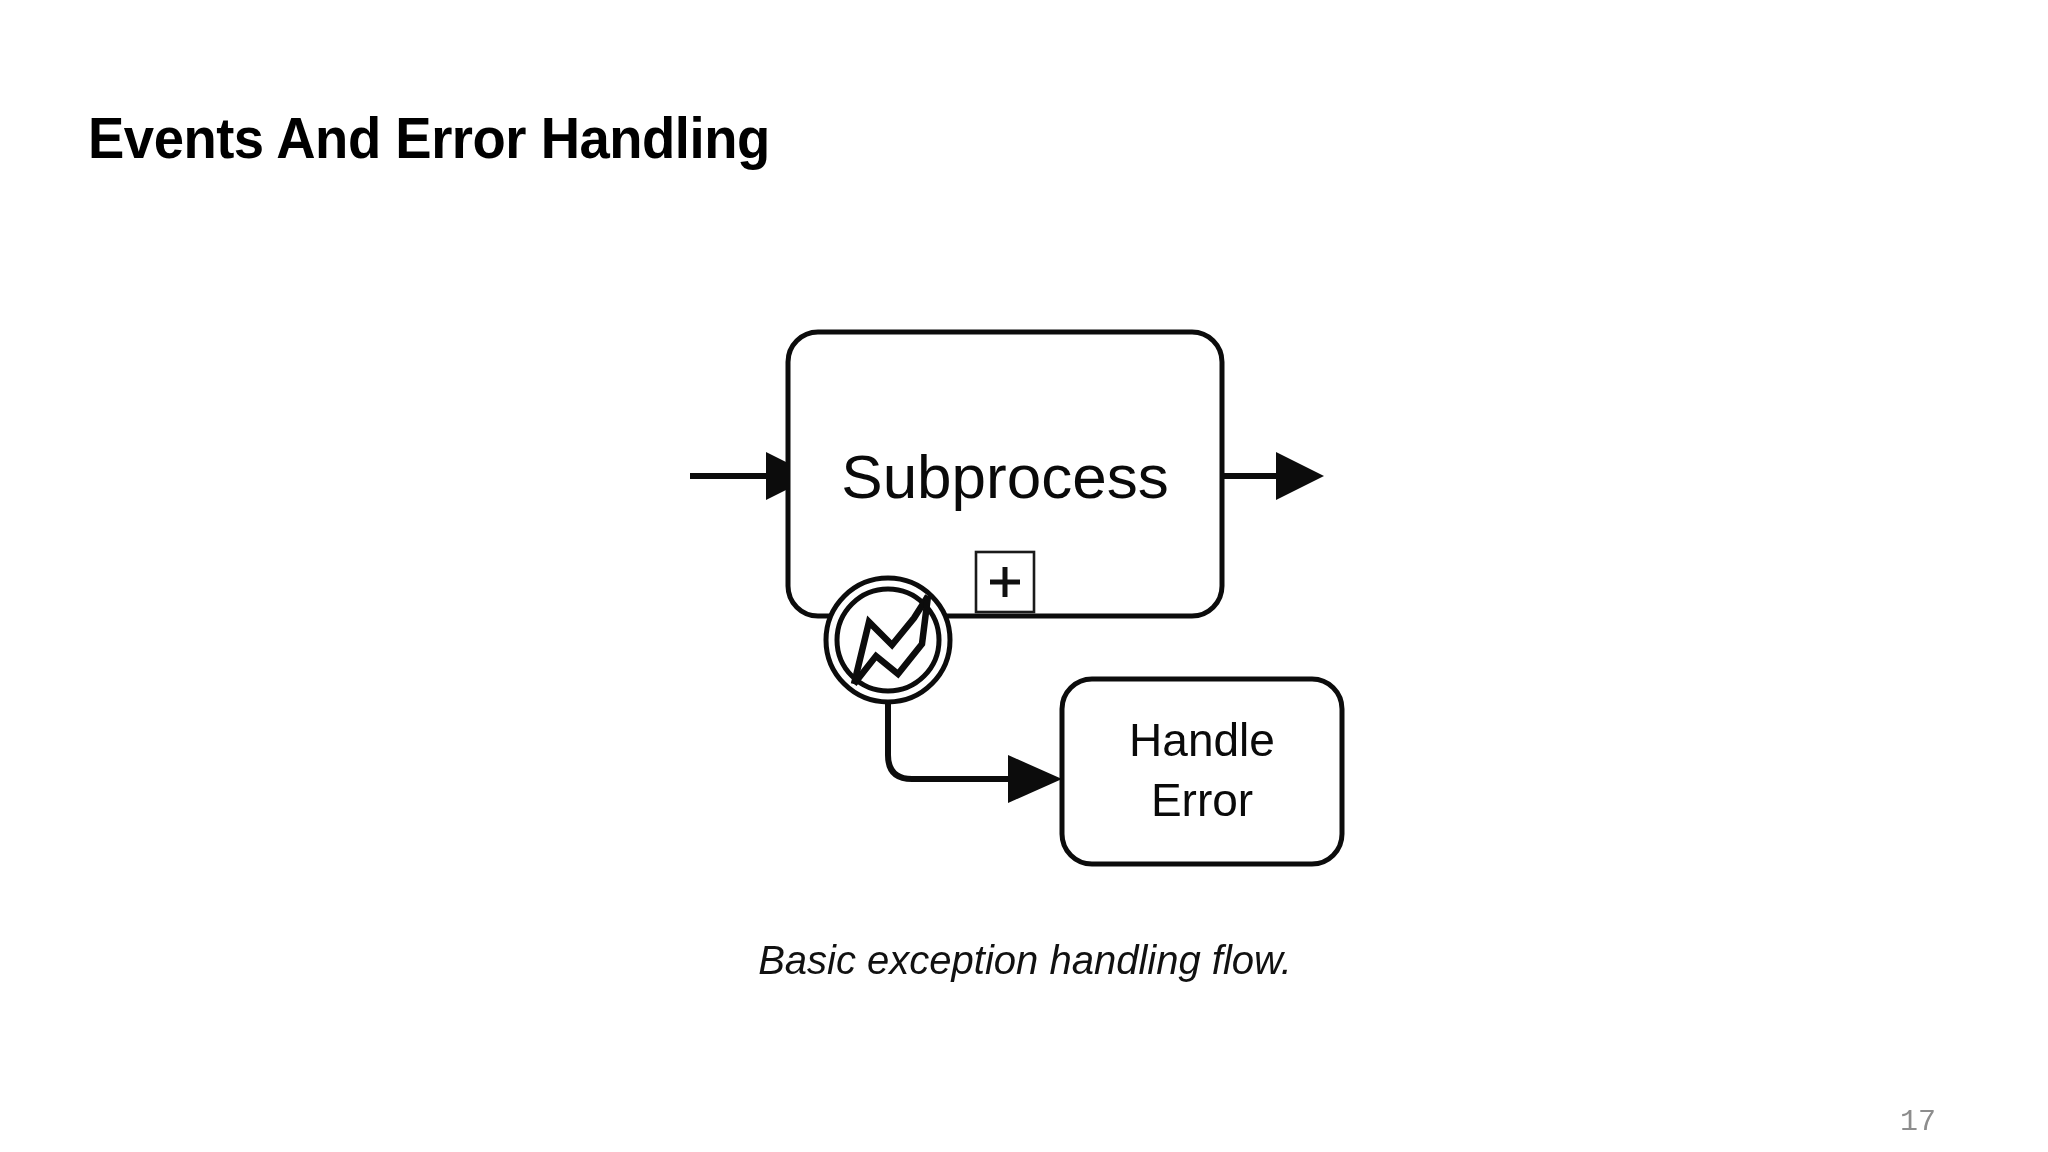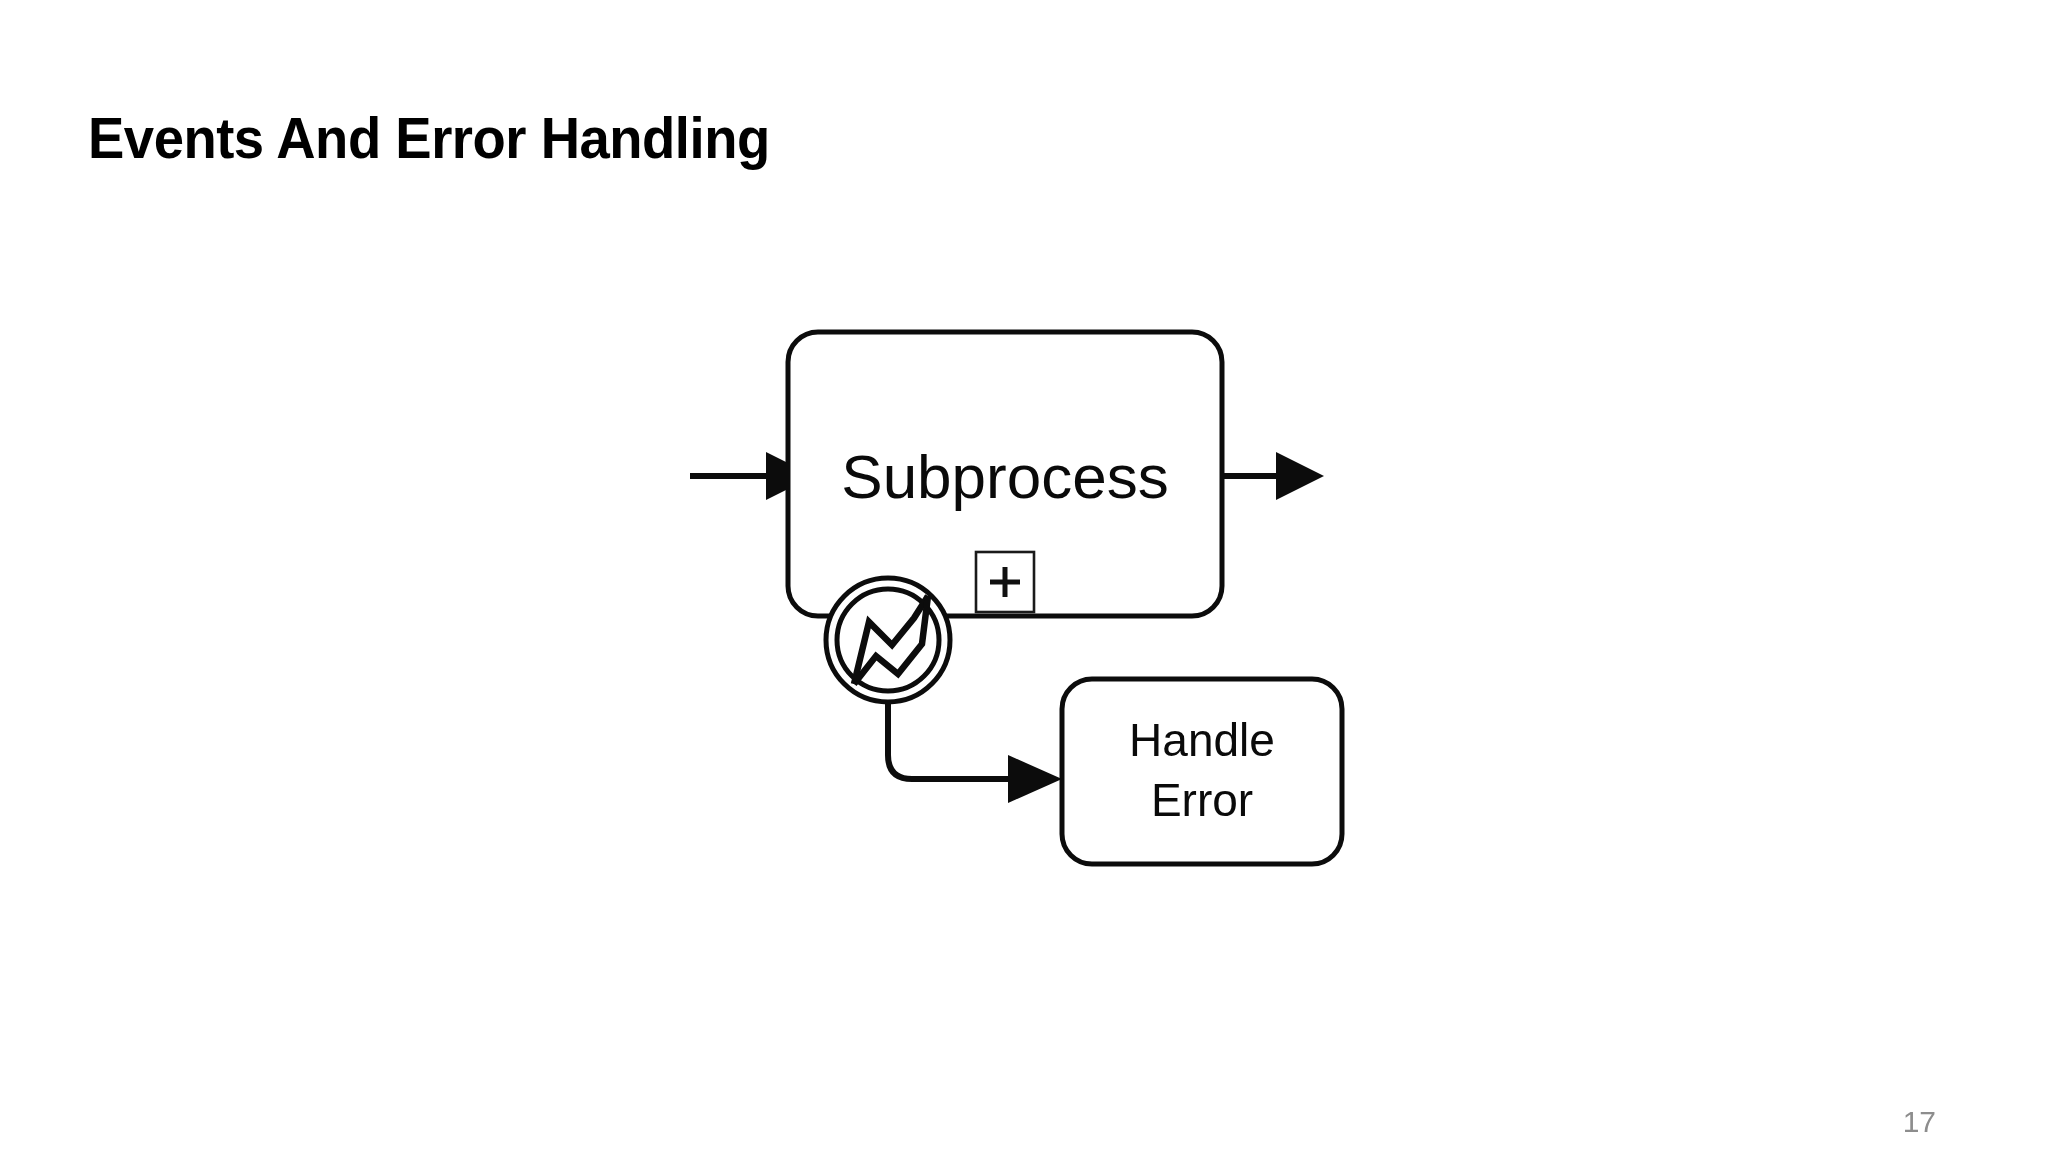--- a/index.html
+++ b/index.html
@@ -203,6 +203,7 @@
       </svg>
     </div>
 
+    <div id="figure-caption">Basic exception handling flow.</div>
   </div>
 
   <div id="page-number">17</div>

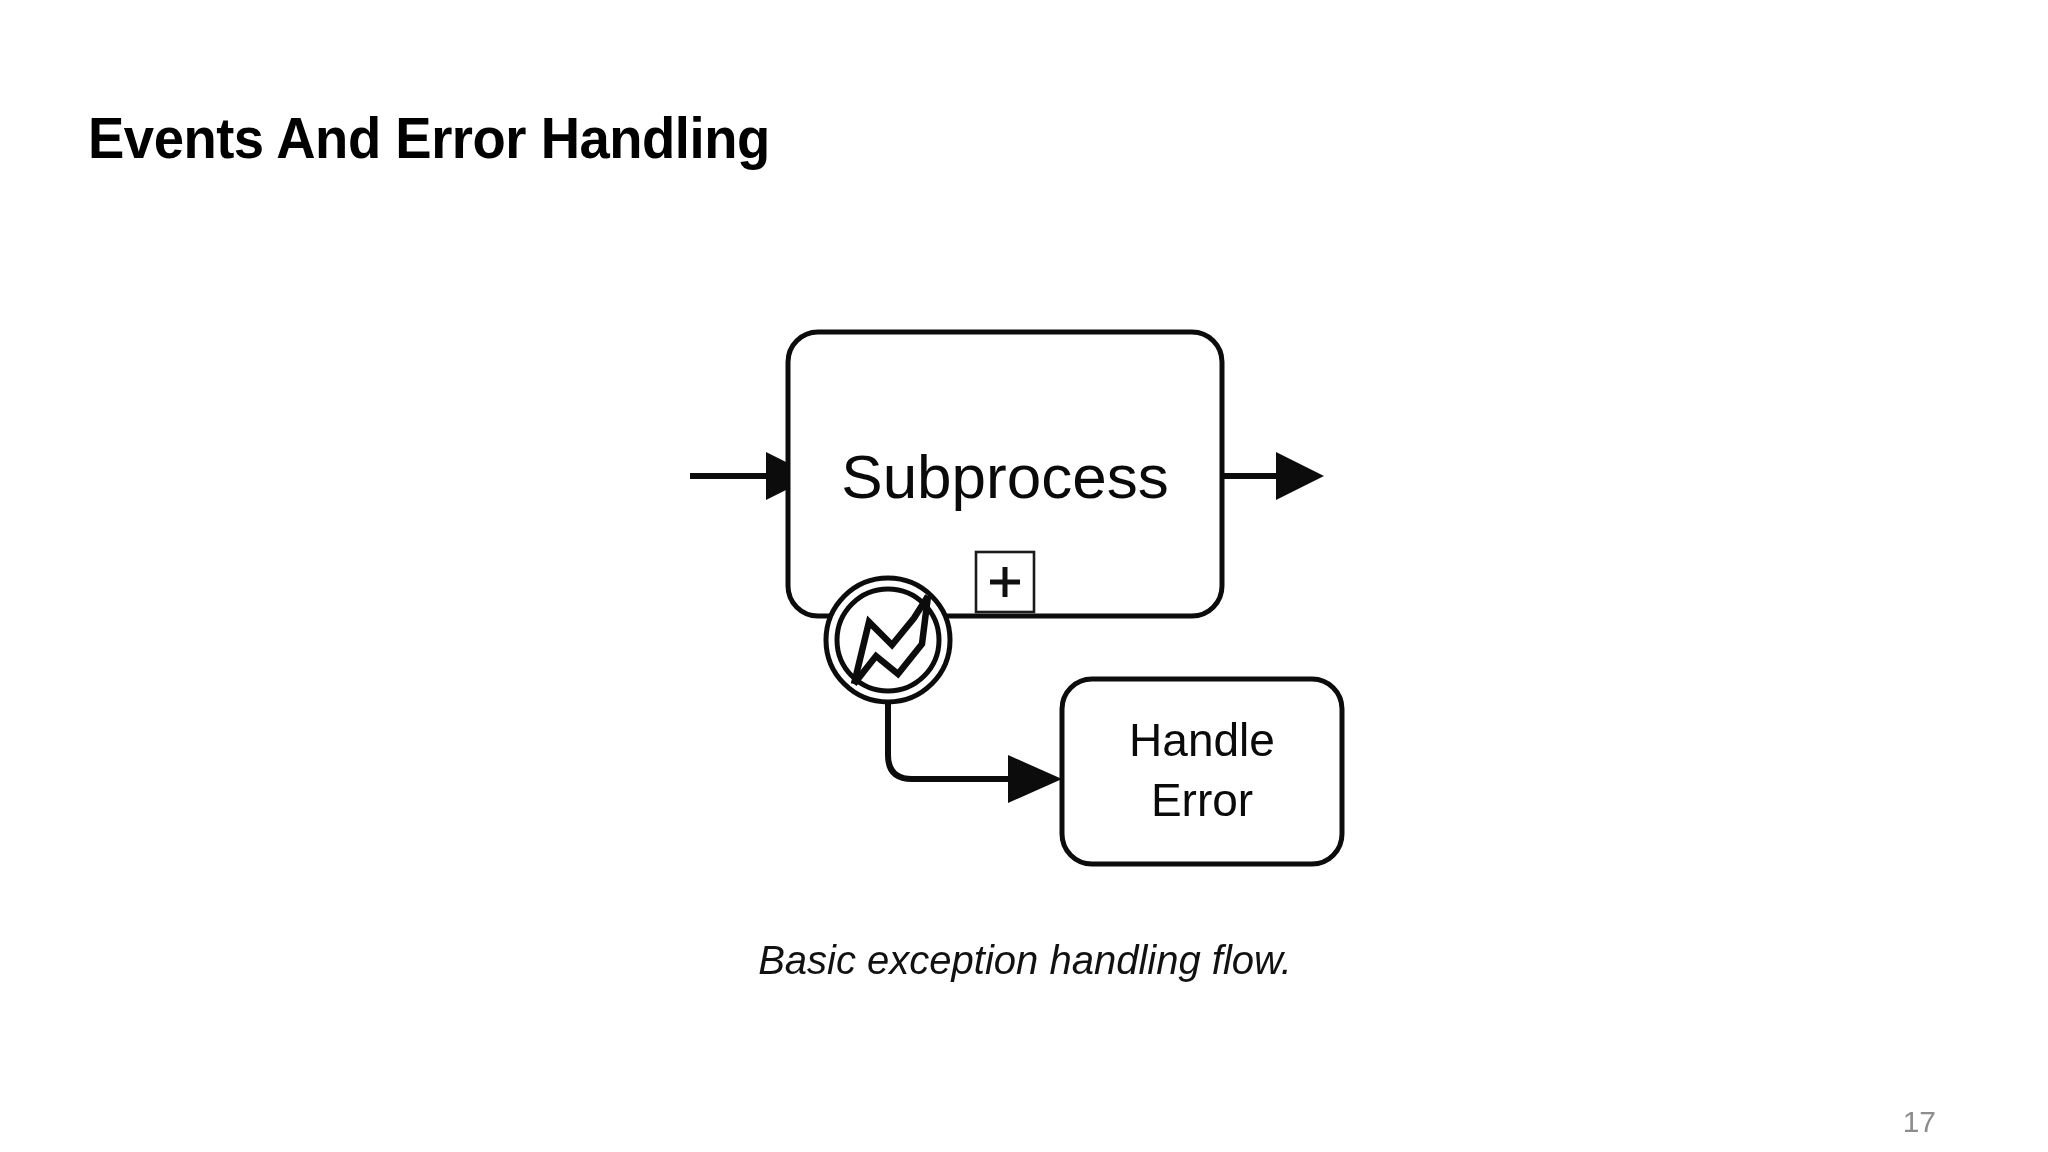--- a/index.html
+++ b/index.html
@@ -138,7 +138,7 @@
     position: absolute;
     right: 112px;
     bottom: 28px;
-    font-family: Liberation Sans, sans-serif;
+    font-family: Liberation Mono, monospace;
     font-size: 30px;
     line-height: 36px;
     color: #8d8d8d;

